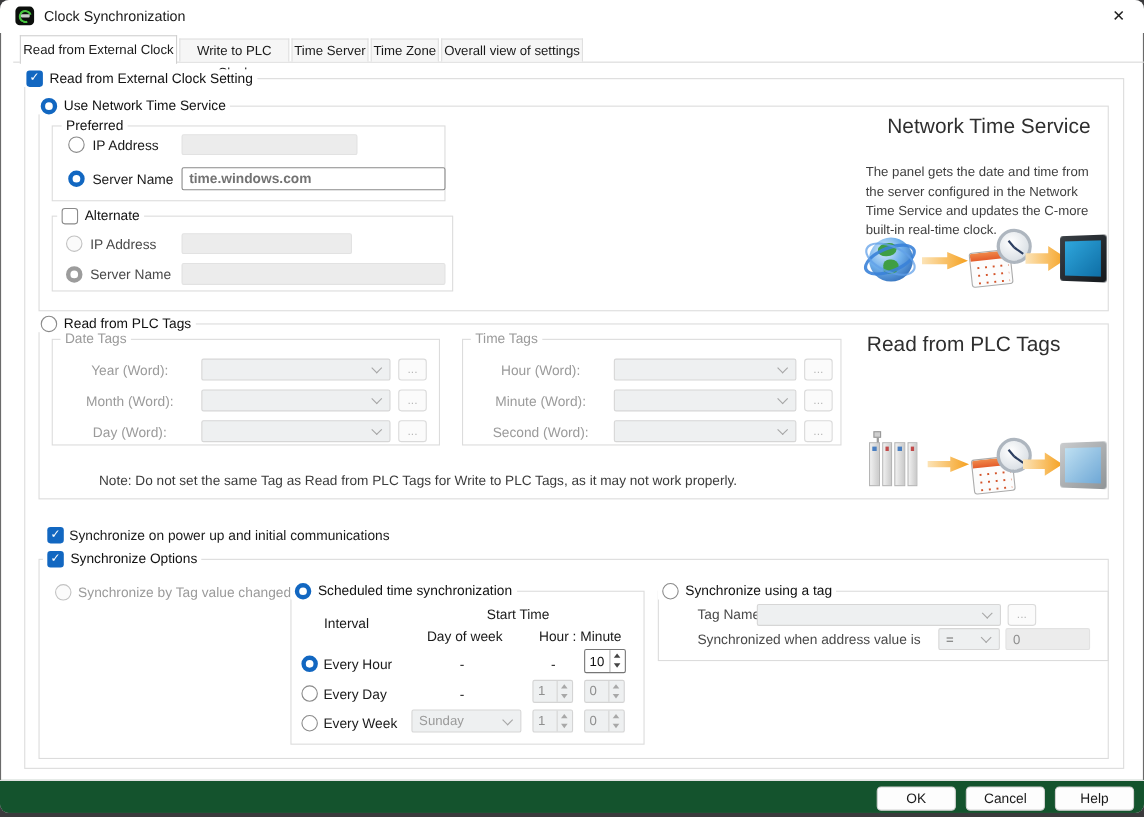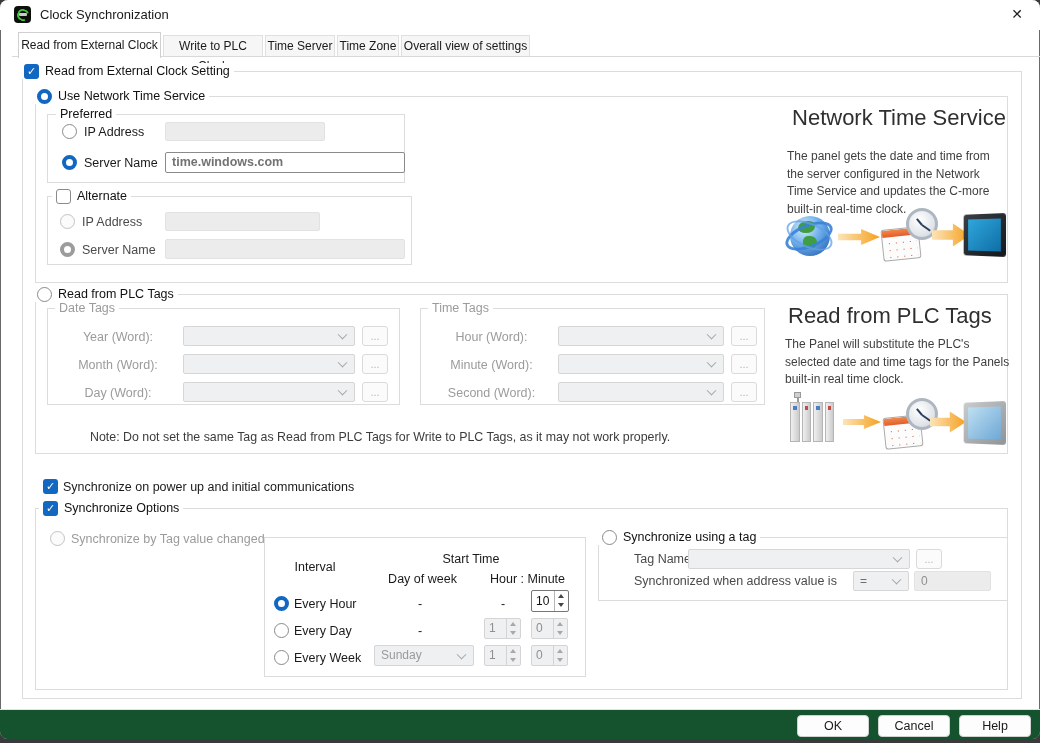--- a/index.html
+++ b/index.html
@@ -51,7 +51,7 @@
   .spin.en .ud .u::after{border-bottom-color:#444;}
   .spin.en .ud .d::after{border-top-color:#444;}
   
-  .infotitle{position:absolute;font-size:22px;color:#2f2f2f;white-space:nowrap;}
+  .infotitle{position:absolute;font-size:19px;color:#2f2f2f;white-space:nowrap;}
   .infobody{position:absolute;font-size:12px;line-height:17.5px;color:#3f3f3f;}
   .note{position:absolute;font-size:12.4px;color:#3c3c3c;white-space:nowrap;}
   

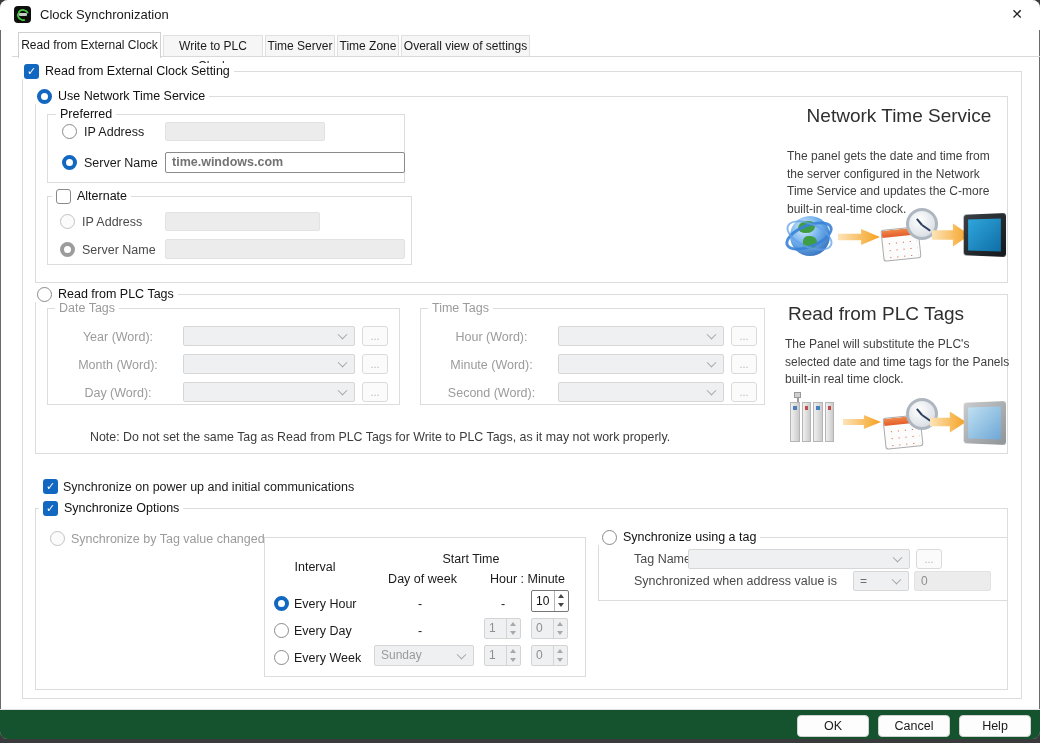--- a/index.html
+++ b/index.html
@@ -223,7 +223,6 @@
   <div class="browse" style="left:731px;top:382px;width:26px;height:20px;line-height:18px;">...</div>
 
   <div class="infotitle" style="left:788px;top:303px;">Read from PLC Tags</div>
-  <div class="infobody" style="left:785px;top:336px;width:228px;">The Panel will substitute the PLC's selected date and time tags for the Panels built-in real time clock.</div>
   <div class="plcicon" style="left:790px;top:392px;width:44px;height:50px;">
     <div class="ant"></div>
       <div class="antcap"></div>

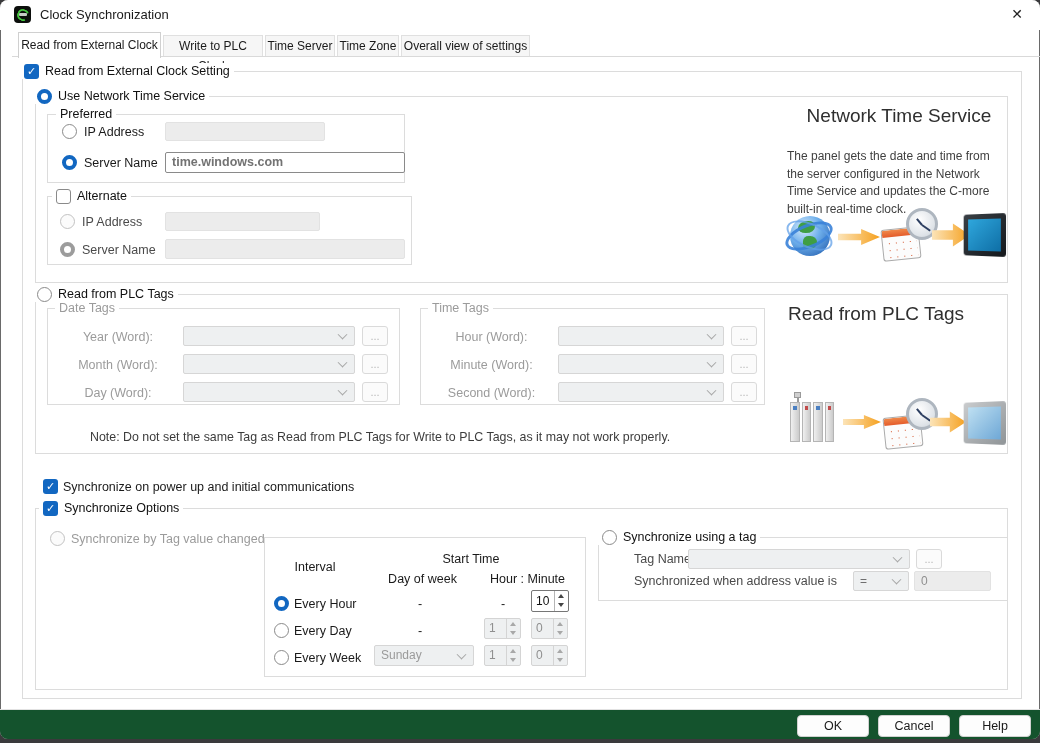--- a/index.html
+++ b/index.html
@@ -272,6 +272,10 @@
   <div class="lbl gray" style="left:71px;top:532px;">Synchronize by Tag value changed</div>
 
   <div class="gb" style="left:264px;top:537px;width:322px;height:140px;"></div>
+  <div class="gl" style="left:264px;top:529px;">
+    <div class="radio sel"></div>
+    <span>Scheduled time synchronization</span>
+  </div>
   <div class="lbl" style="left:285px;top:560px;width:60px;text-align:center;">Interval</div>
   <div class="lbl" style="left:396px;top:552px;width:150px;text-align:center;">Start Time</div>
   <div class="lbl" style="left:385px;top:572px;width:75px;text-align:center;">Day of week</div>

